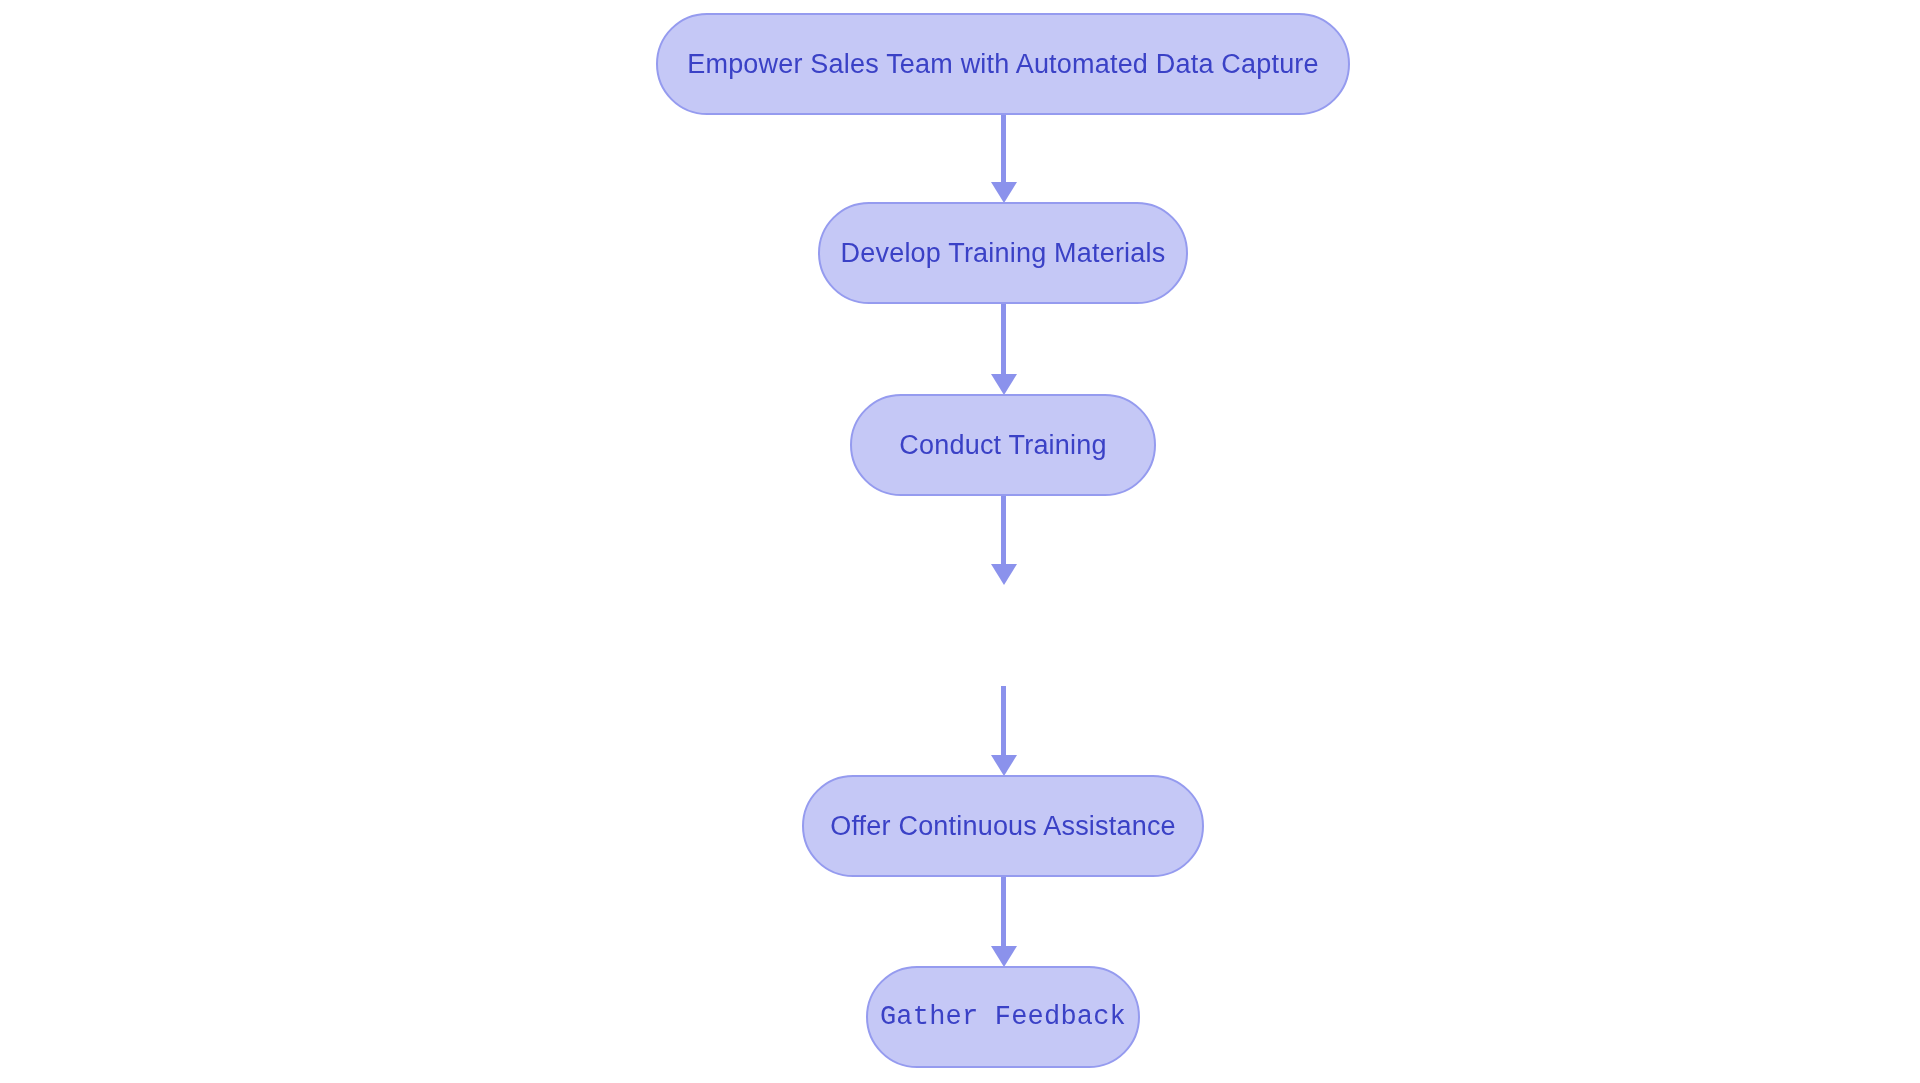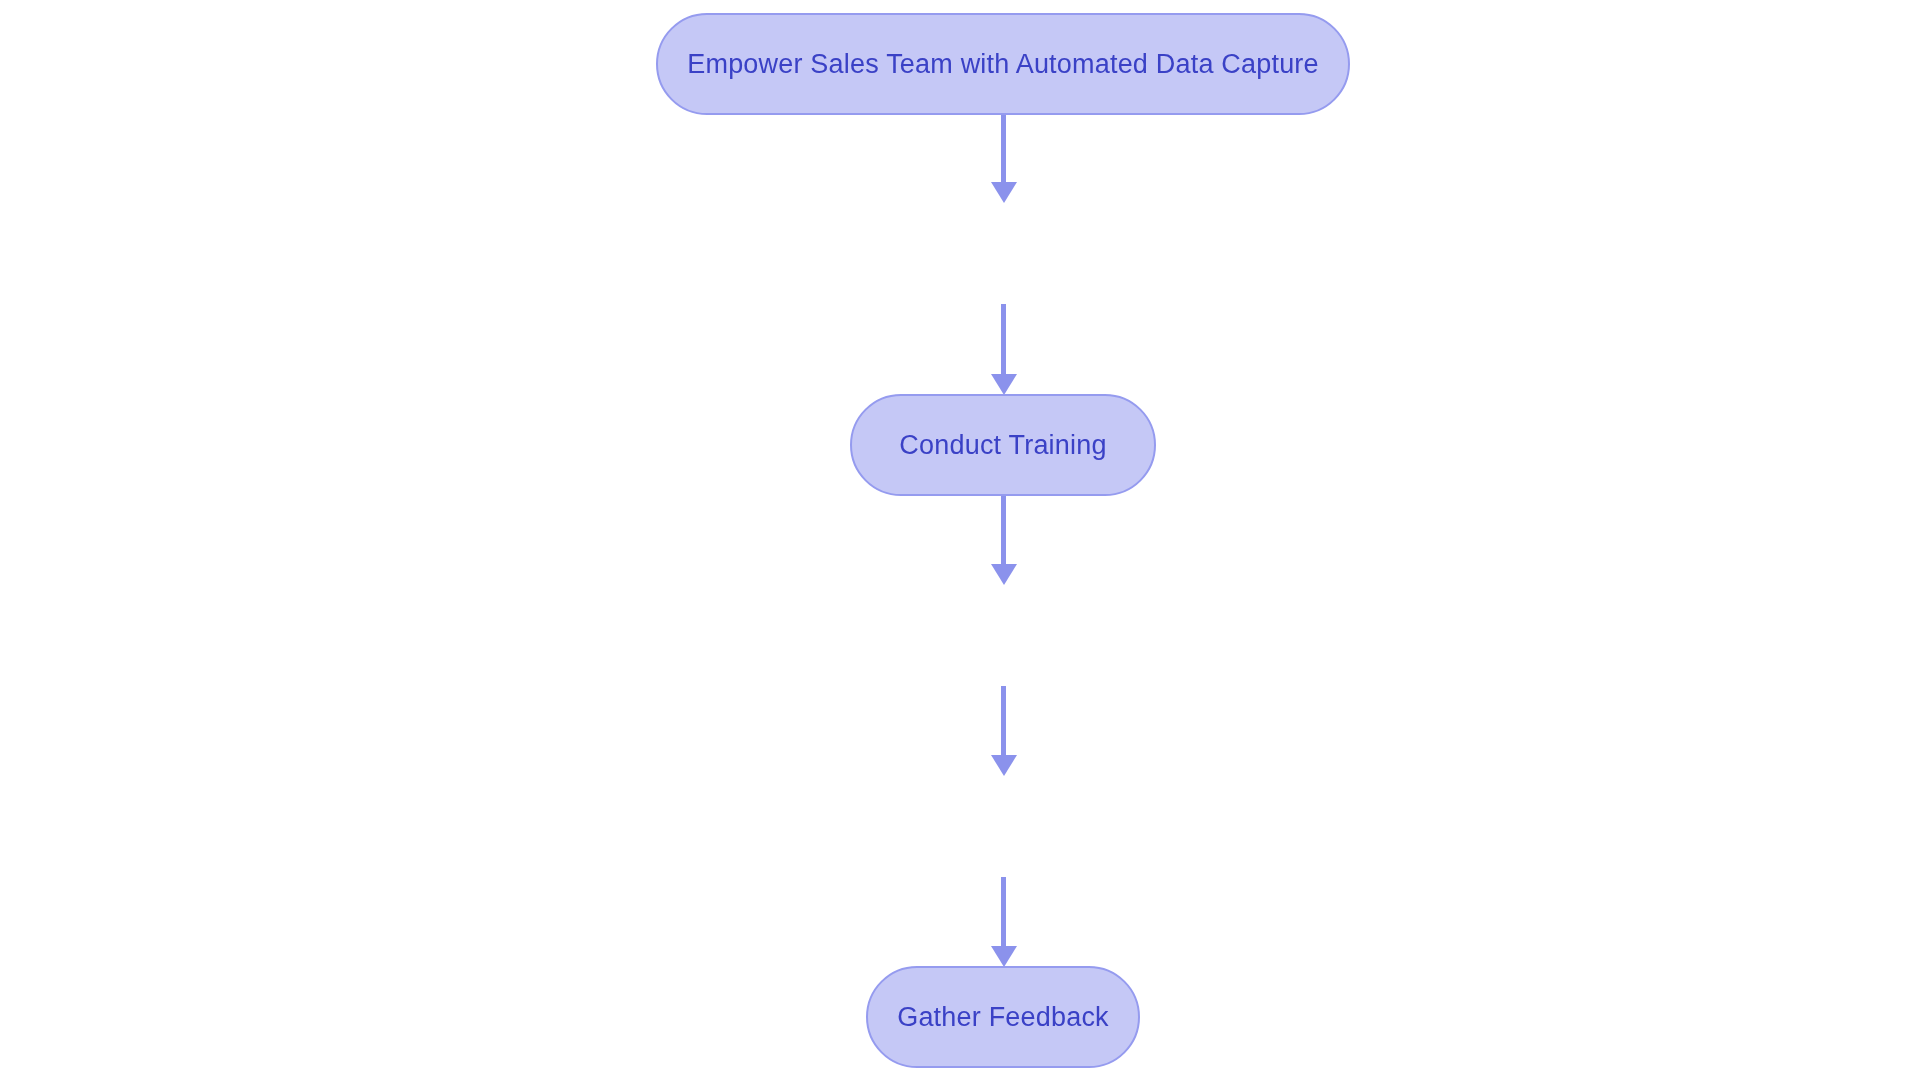--- a/index.html
+++ b/index.html
@@ -82,6 +82,9 @@
     <div class="arrow-head"></div>
   </div>
 
+  <div class="node node-2">
+    <span class="label">Develop Training Materials</span>
+  </div>
 
   <div class="arrow arrow-2">
     <div class="arrow-line"></div>

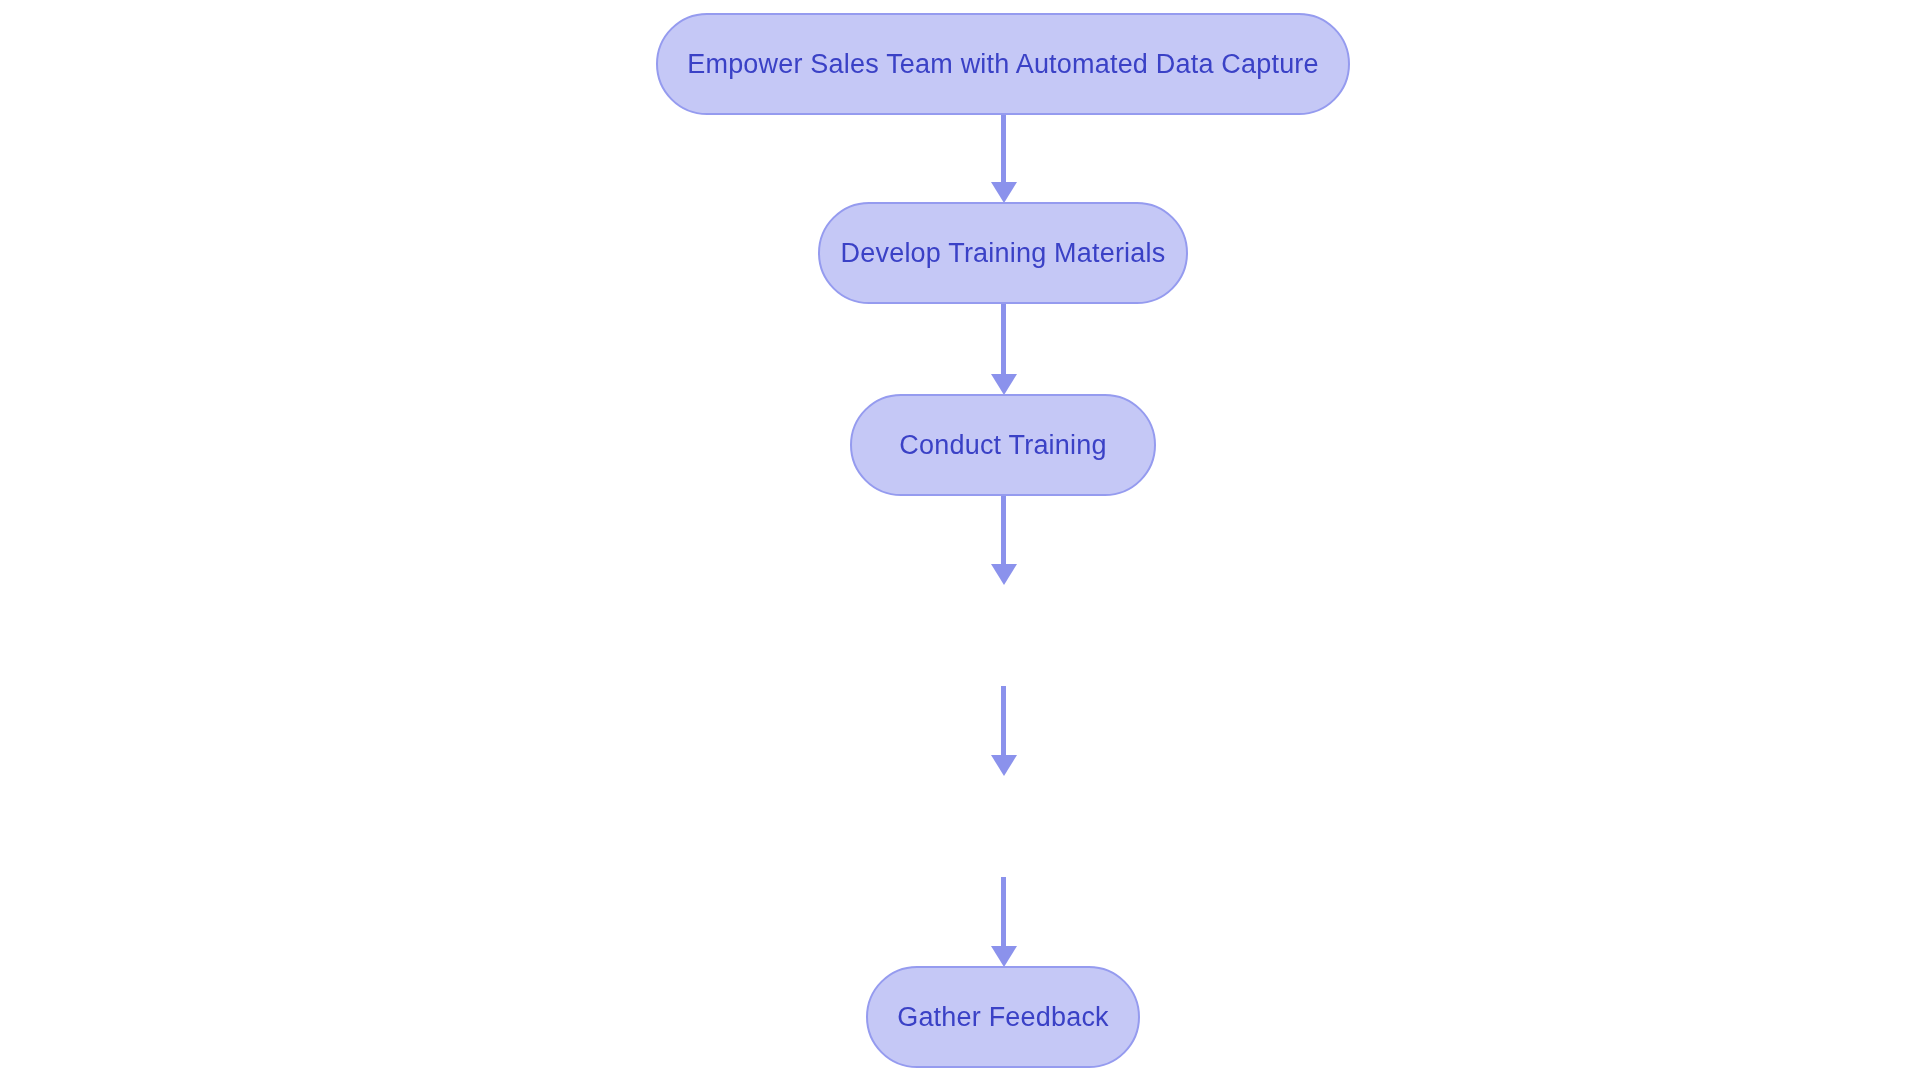--- a/index.html
+++ b/index.html
@@ -106,6 +106,9 @@
     <div class="arrow-head"></div>
   </div>
 
+  <div class="node node-5">
+    <span class="label">Offer Continuous Assistance</span>
+  </div>
 
   <div class="arrow arrow-5">
     <div class="arrow-line"></div>

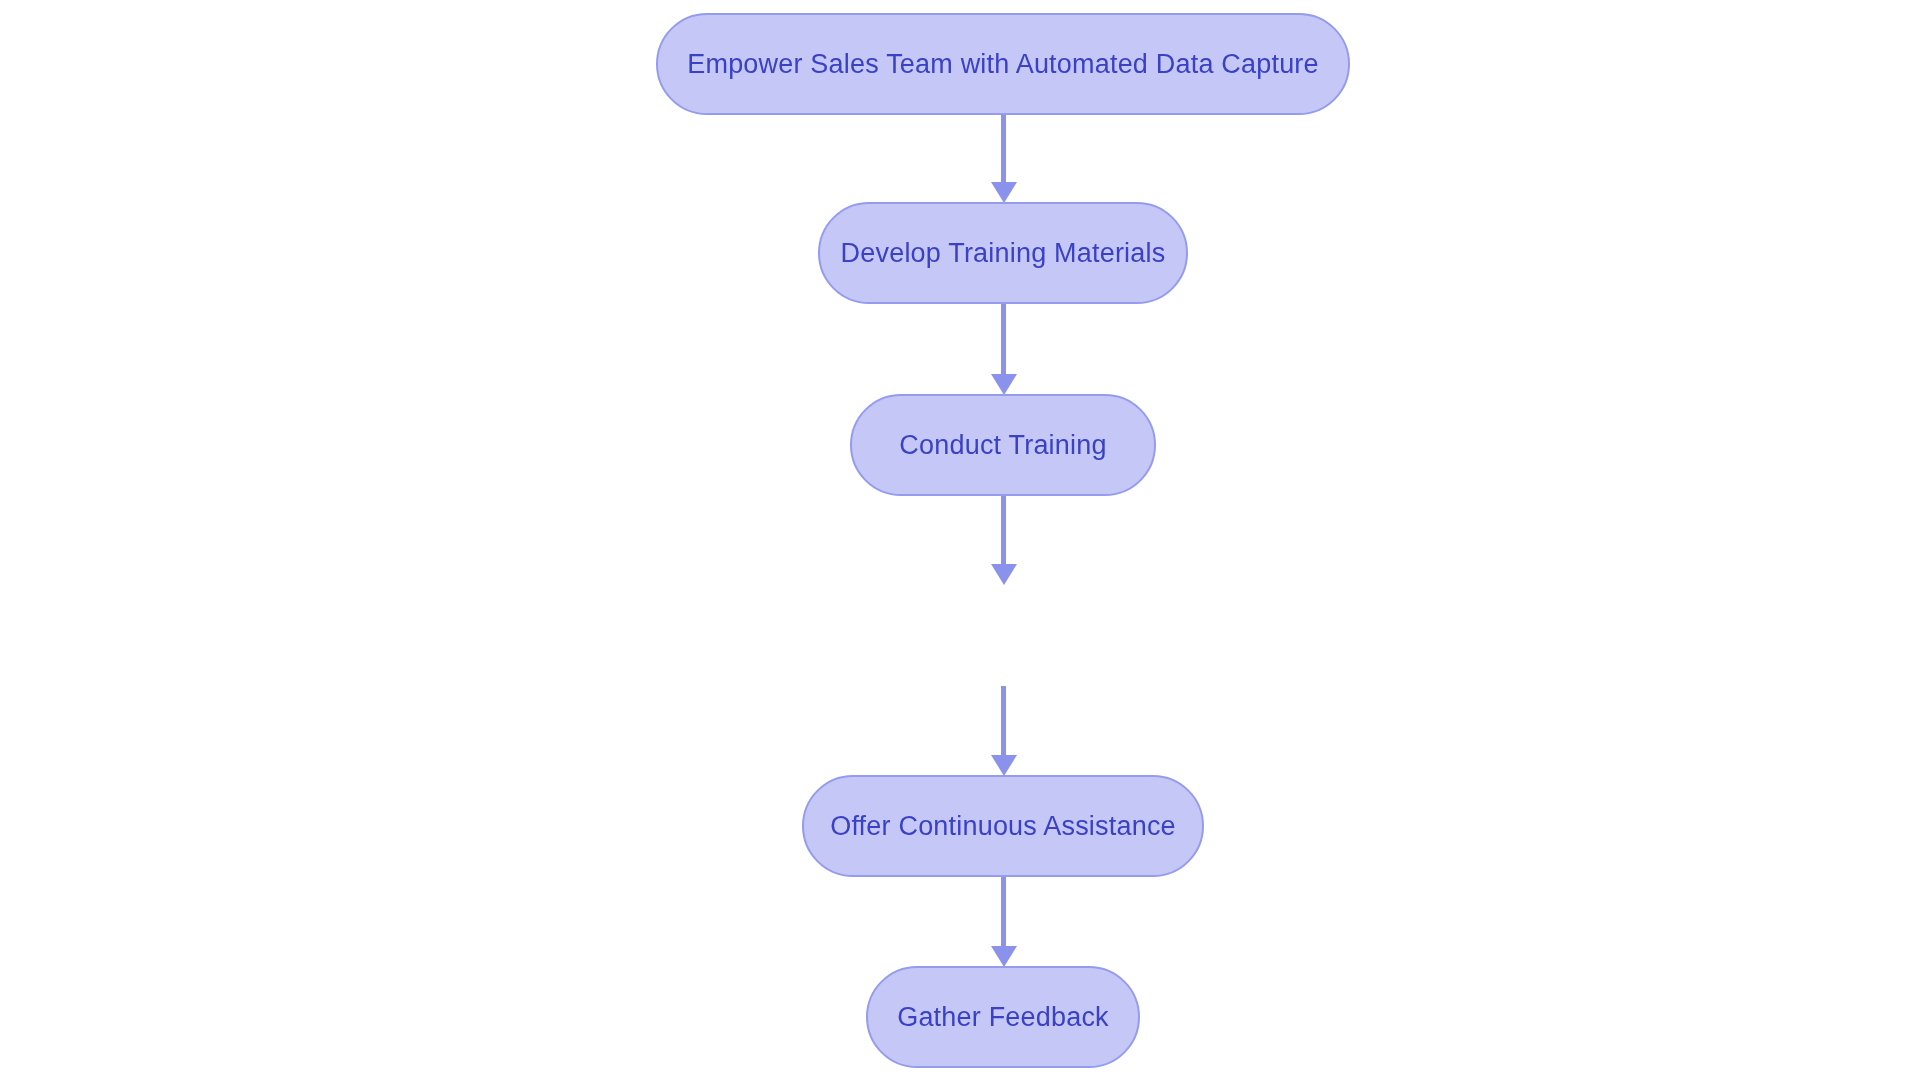--- a/index.html
+++ b/index.html
@@ -40,7 +40,7 @@
   .node-3 { left: 810px; top: 394px; width: 306px; }
   .node-4 { left: 770px; top: 584px; width: 386px; }
   .node-5 { left: 762px; top: 775px; width: 402px; }
-  .node-6 { left: 826px; top: 966px; width: 274px; }
+  .node-6 { left: 826px; top: 966px; width: 274px; font-family: Liberation Mono, monospace; }
 
   .arrow {
     position: absolute;

